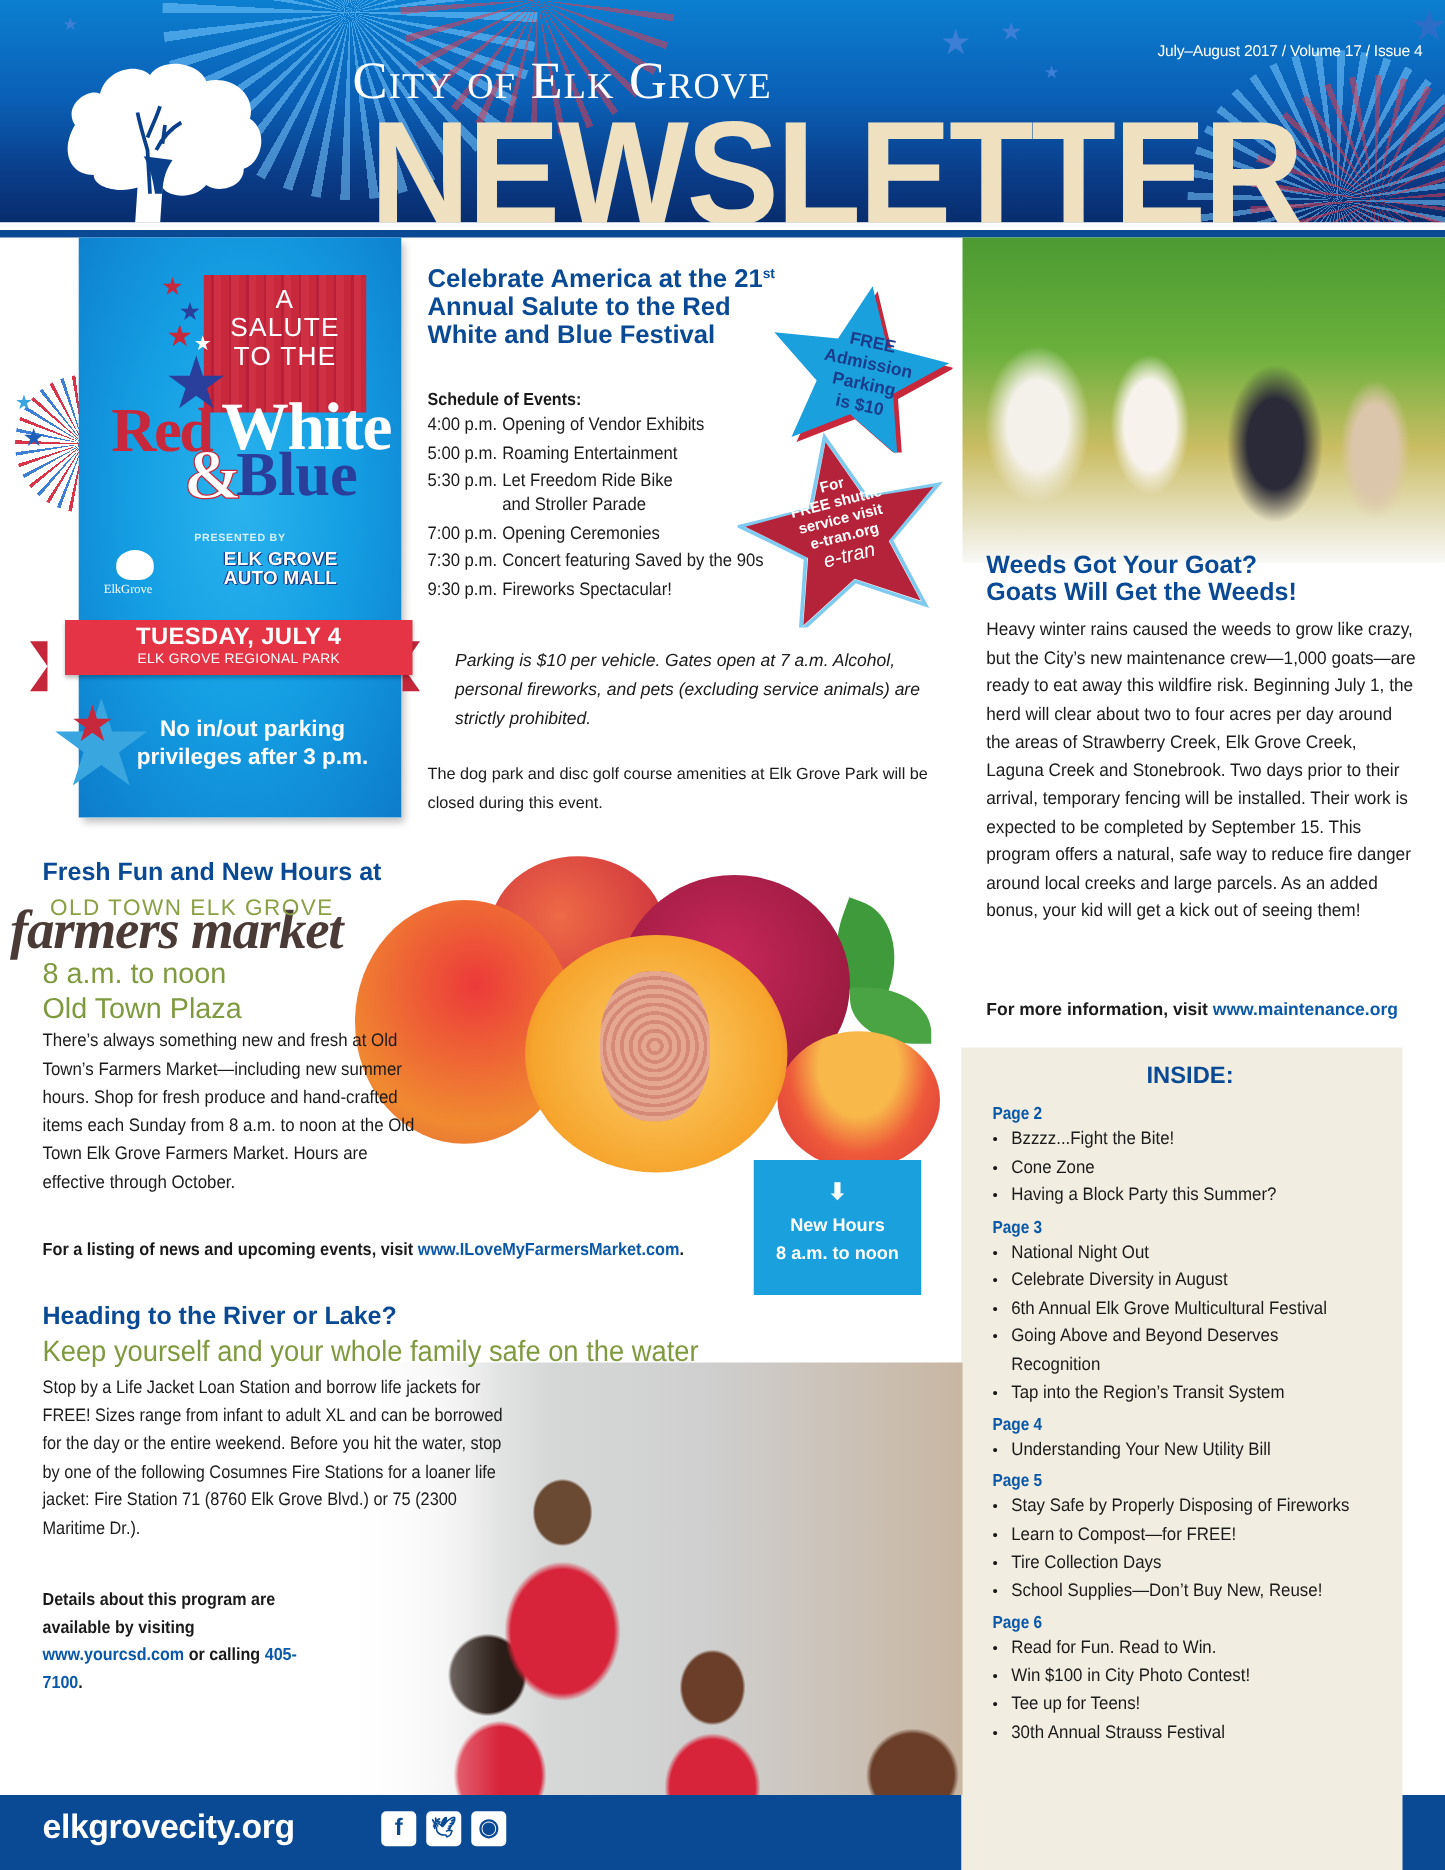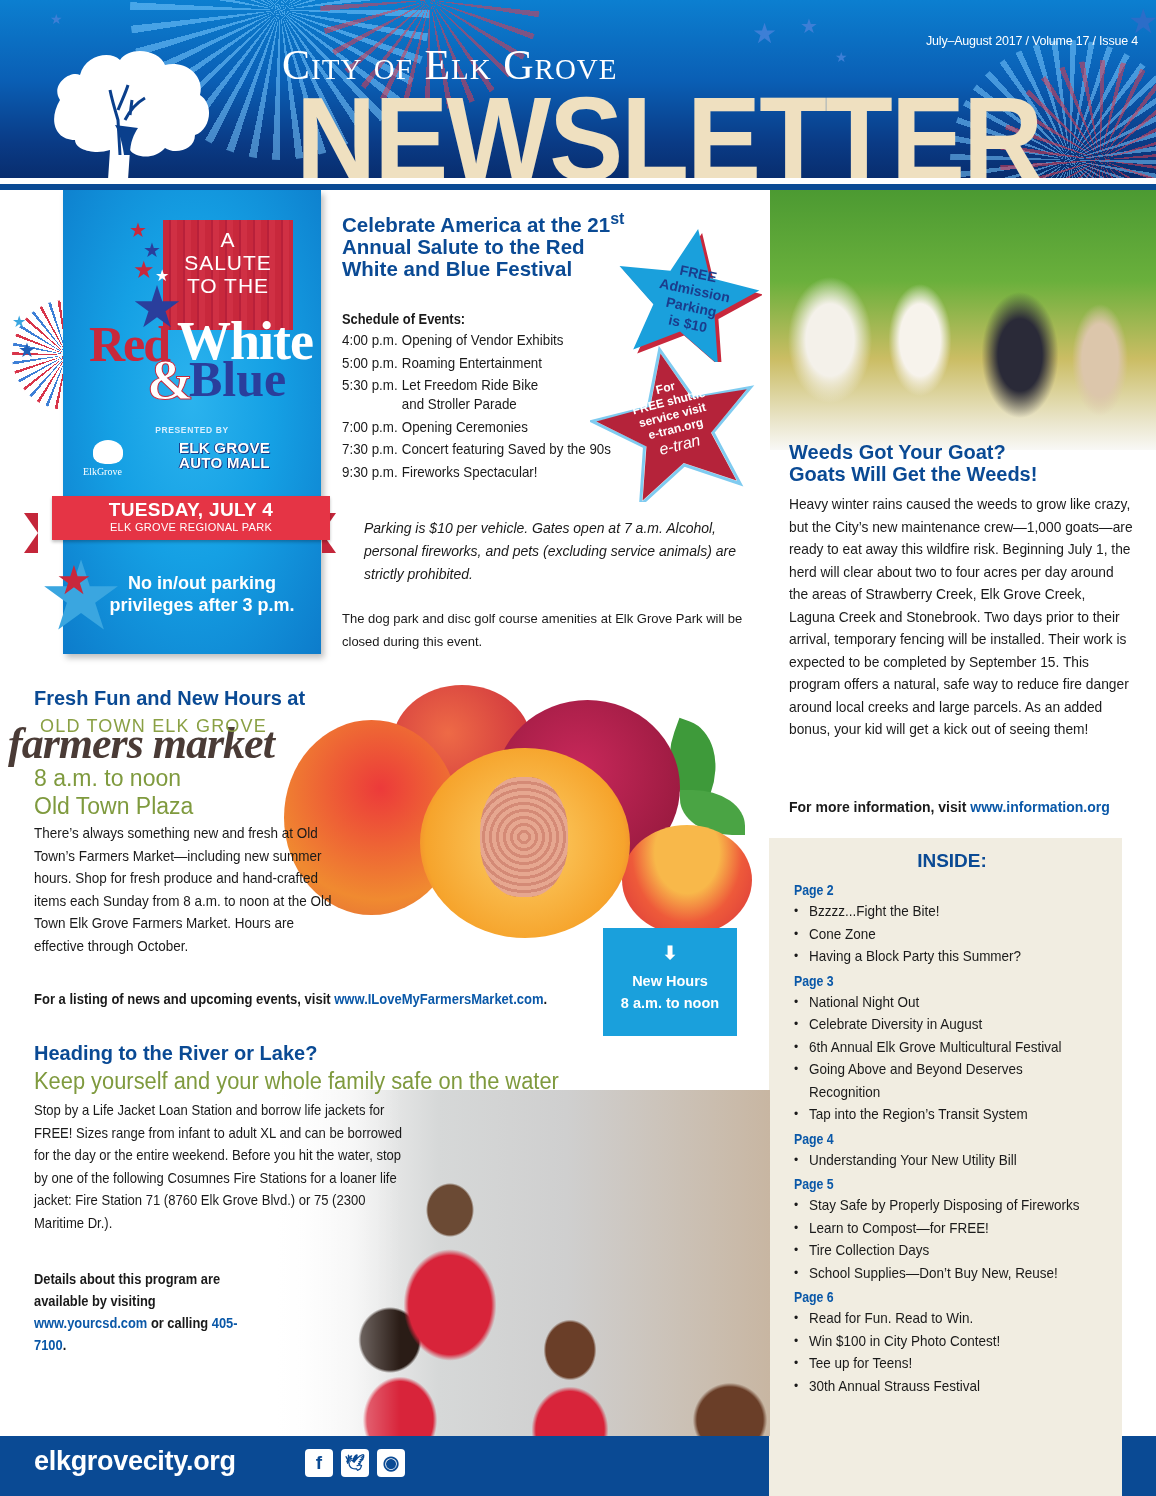--- a/index.html
+++ b/index.html
@@ -56,7 +56,7 @@
 
   
   .fest-title { left: 342px; top: 208px; width: 300px; color: #0a4a94; font-weight: 900; font-size: 20.5px; line-height: 22px; }
-  .fest-title sup { font-size: 16px; }
+  .fest-title sup { font-size: 11px; }
   .sched-head { left: 342px; top: 311px; font-weight: 700; font-size: 14px; transform: scaleX(.92); transform-origin: left; }
   .sched { left: 342px; top: 331px; width: 310px; font-size: 14.5px; line-height: 19px; }
   .sched-row { display: flex; margin-bottom: 3.5px; transform: scaleX(.92); transform-origin: left; white-space: nowrap; }

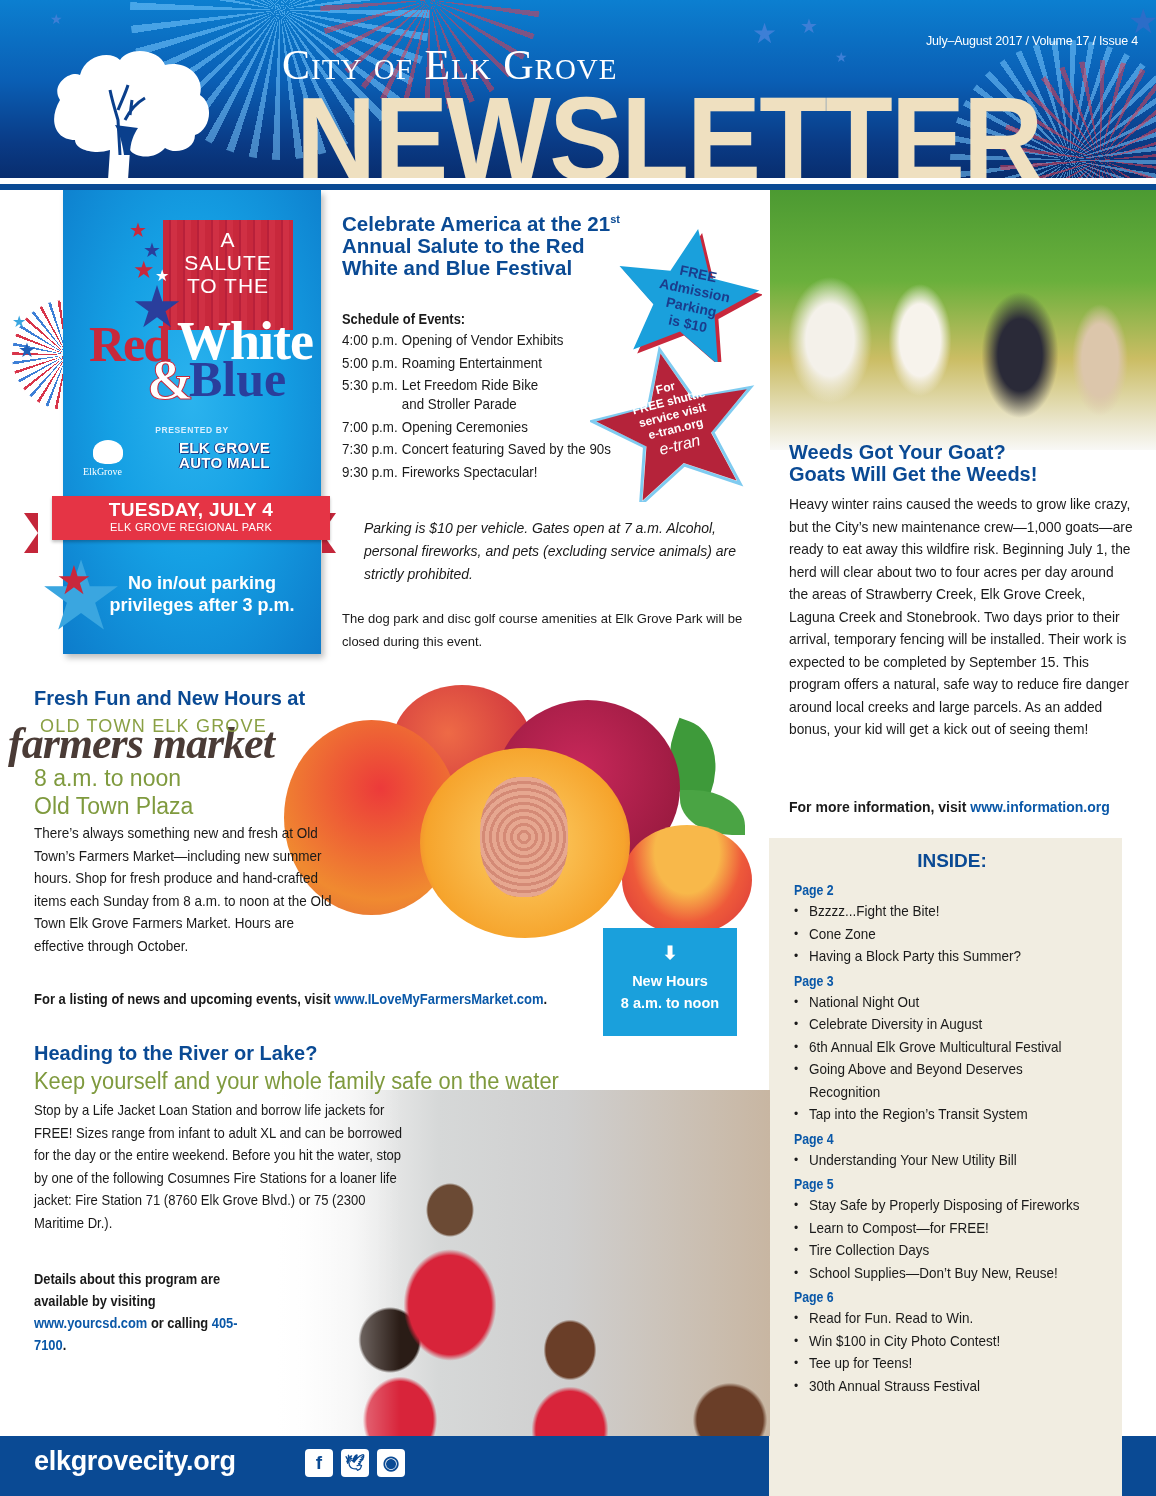--- a/index.html
+++ b/index.html
@@ -268,7 +268,7 @@
 <div class="abs goats-body">
     <p>Heavy winter rains caused the weeds to grow like crazy, but the City’s new maintenance crew—1,000 goats—are ready to eat away this wildfire risk. Beginning July 1, the herd will clear about two to four acres per day around the areas of Strawberry Creek, Elk Grove Creek, Laguna Creek and Stonebrook. Two days prior to their arrival, temporary fencing will be installed. Their work is expected to be completed by September 15. This program offers a natural, safe way to reduce fire danger around local creeks and large parcels. As an added bonus, your kid will get a kick out of seeing them!</p>
   </div>
-<div class="abs goats-more"><span>For more information, visit </span><span class="link">www.information.org</span></div>
+<div class="abs goats-more"><span>For more information, visit </span><span class="link">www.maintenance.org</span></div>
 
 <div class="abs inside"></div>
 <div class="abs inside-title">INSIDE:</div>

